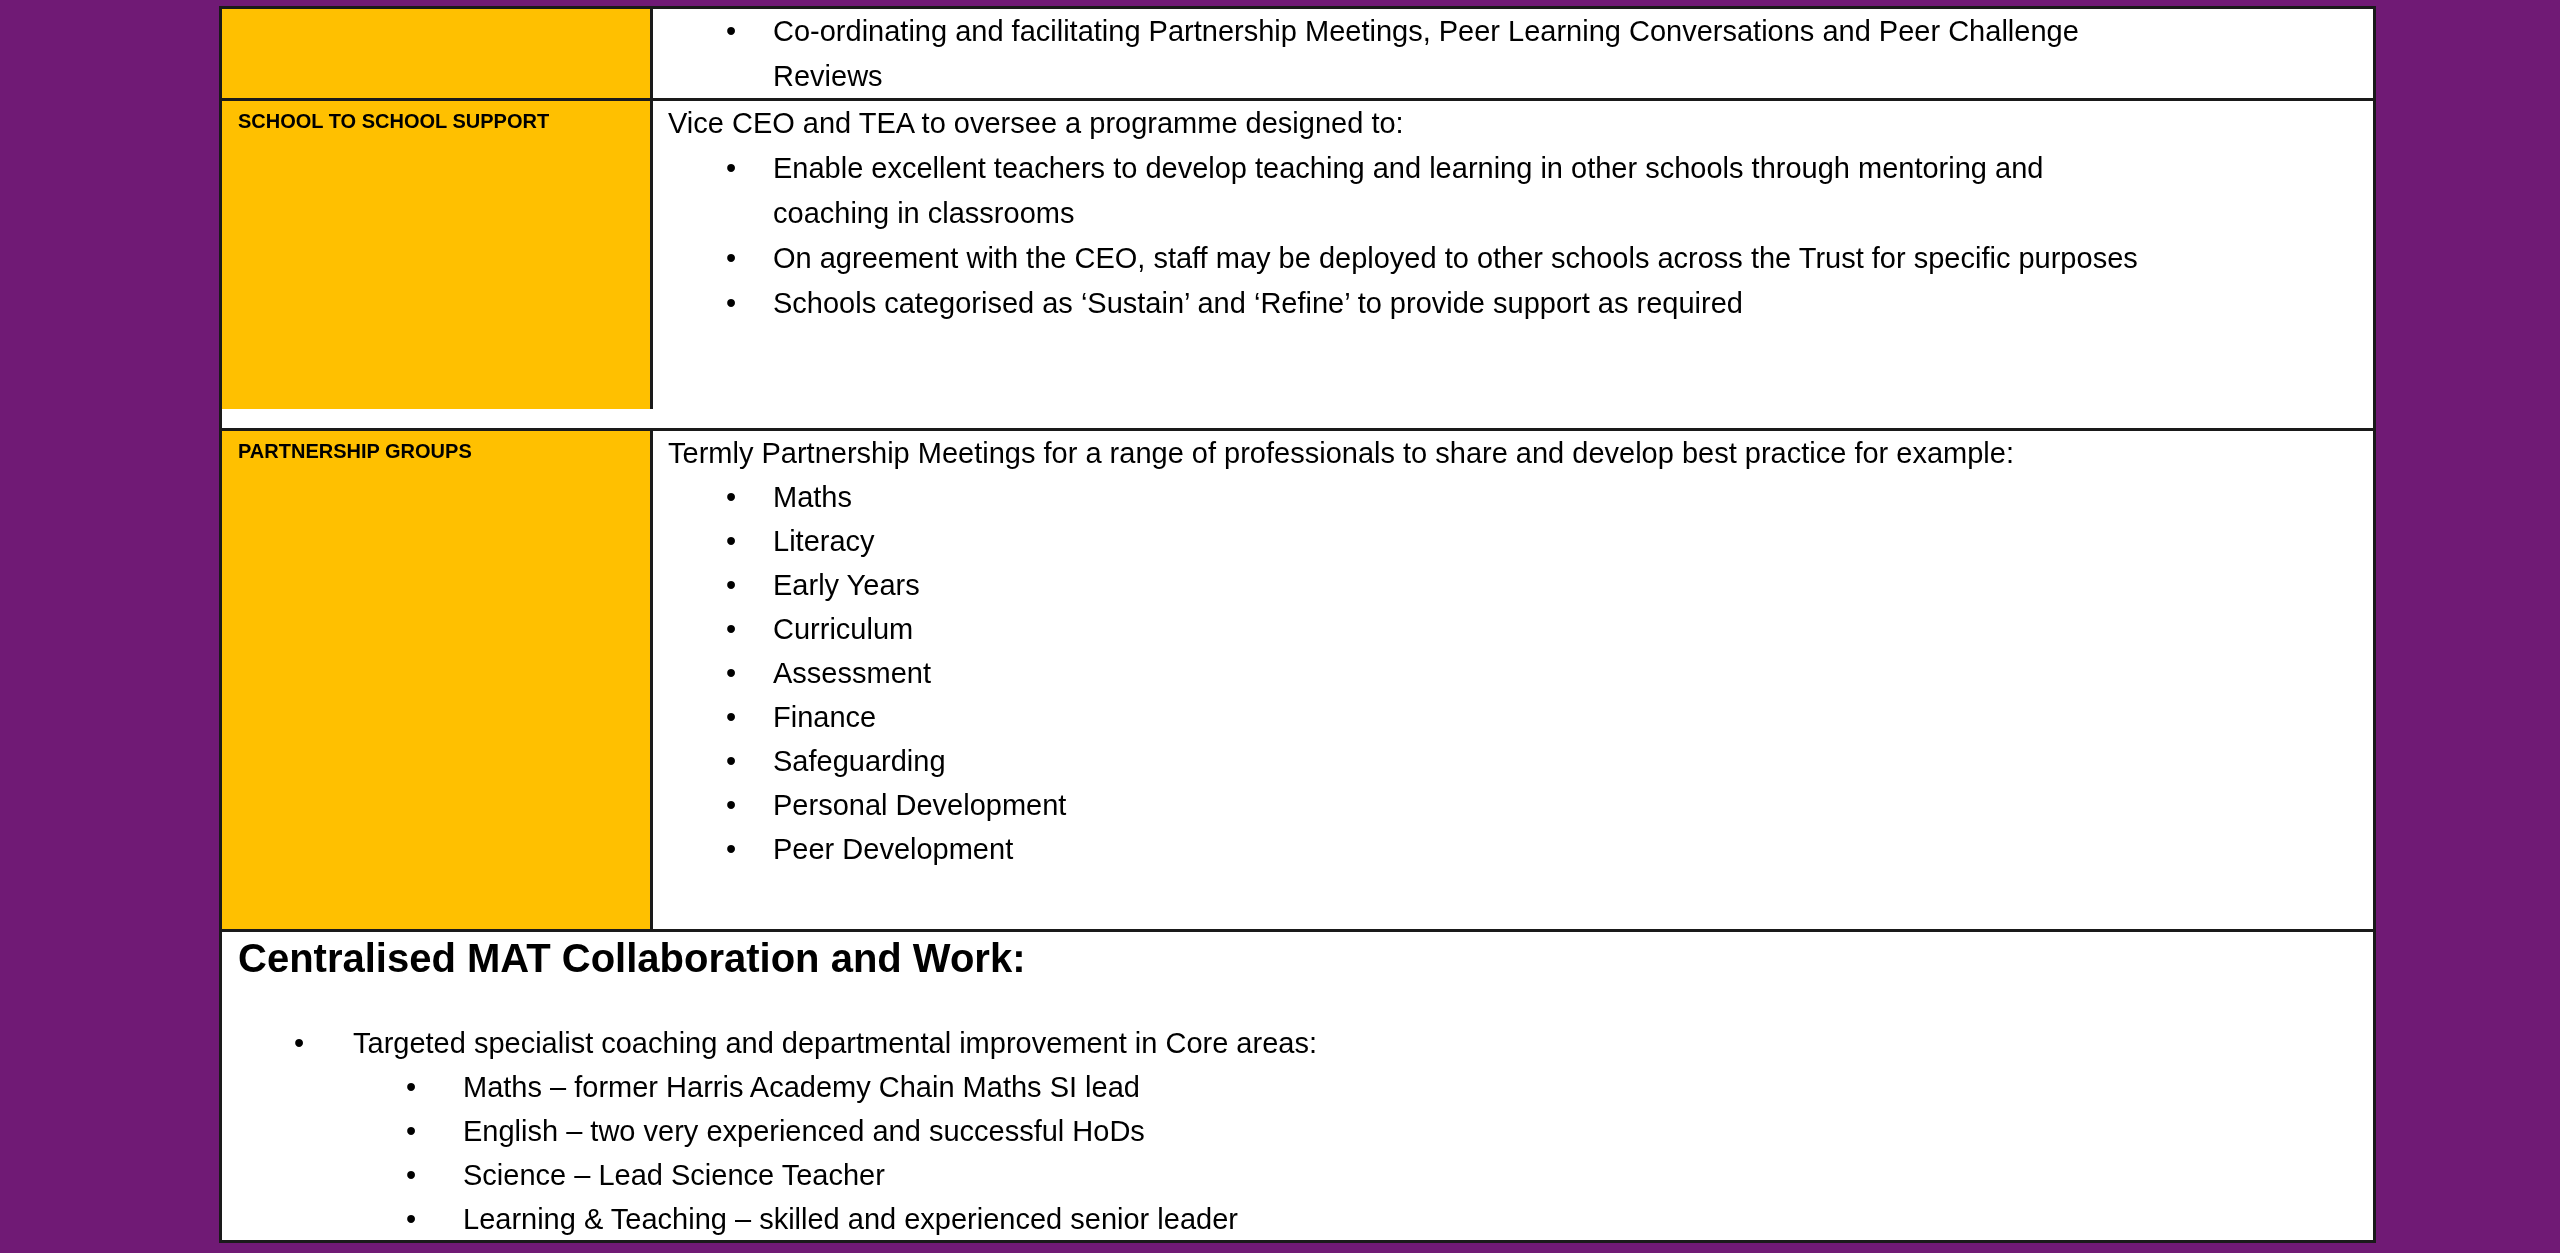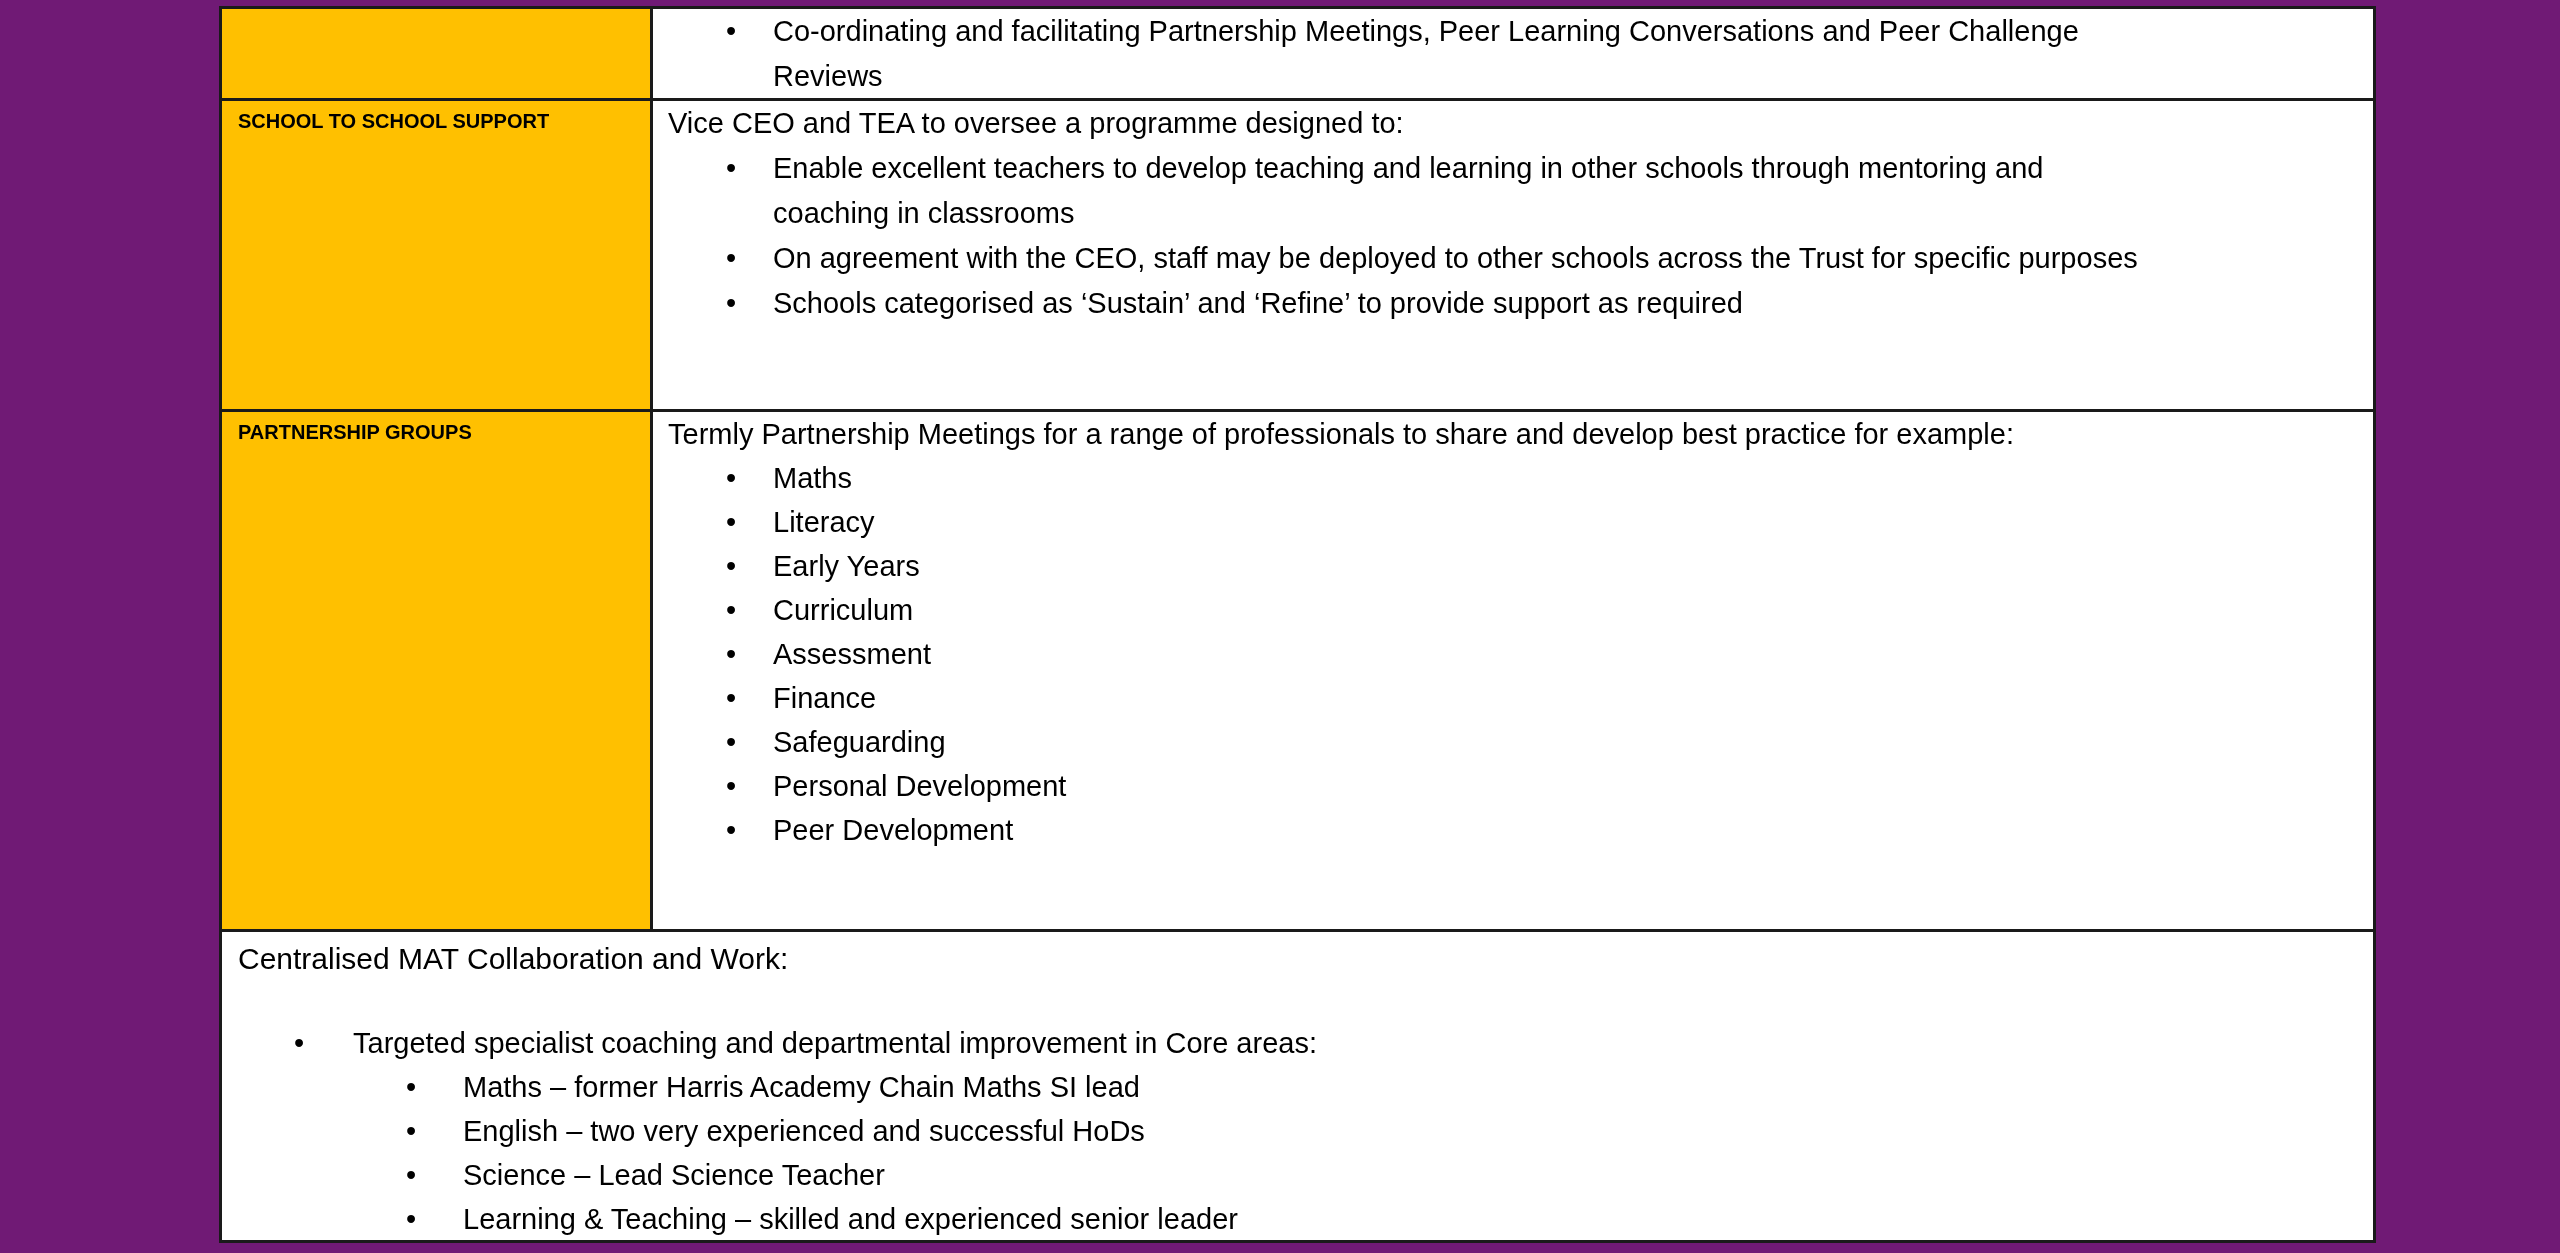--- a/index.html
+++ b/index.html
@@ -18,7 +18,7 @@
   .trow + .trow { border-top:3px solid #1a1a1a; }
   .row-1 { height:89px; }
   .row-2 { height:311px; }
-  .row-3 { height:564px; }
+  .row-3 { height:564px;margin-top:19px; }
 
   .cell-label {
     flex:0 0 431px; width:431px; box-sizing:border-box;

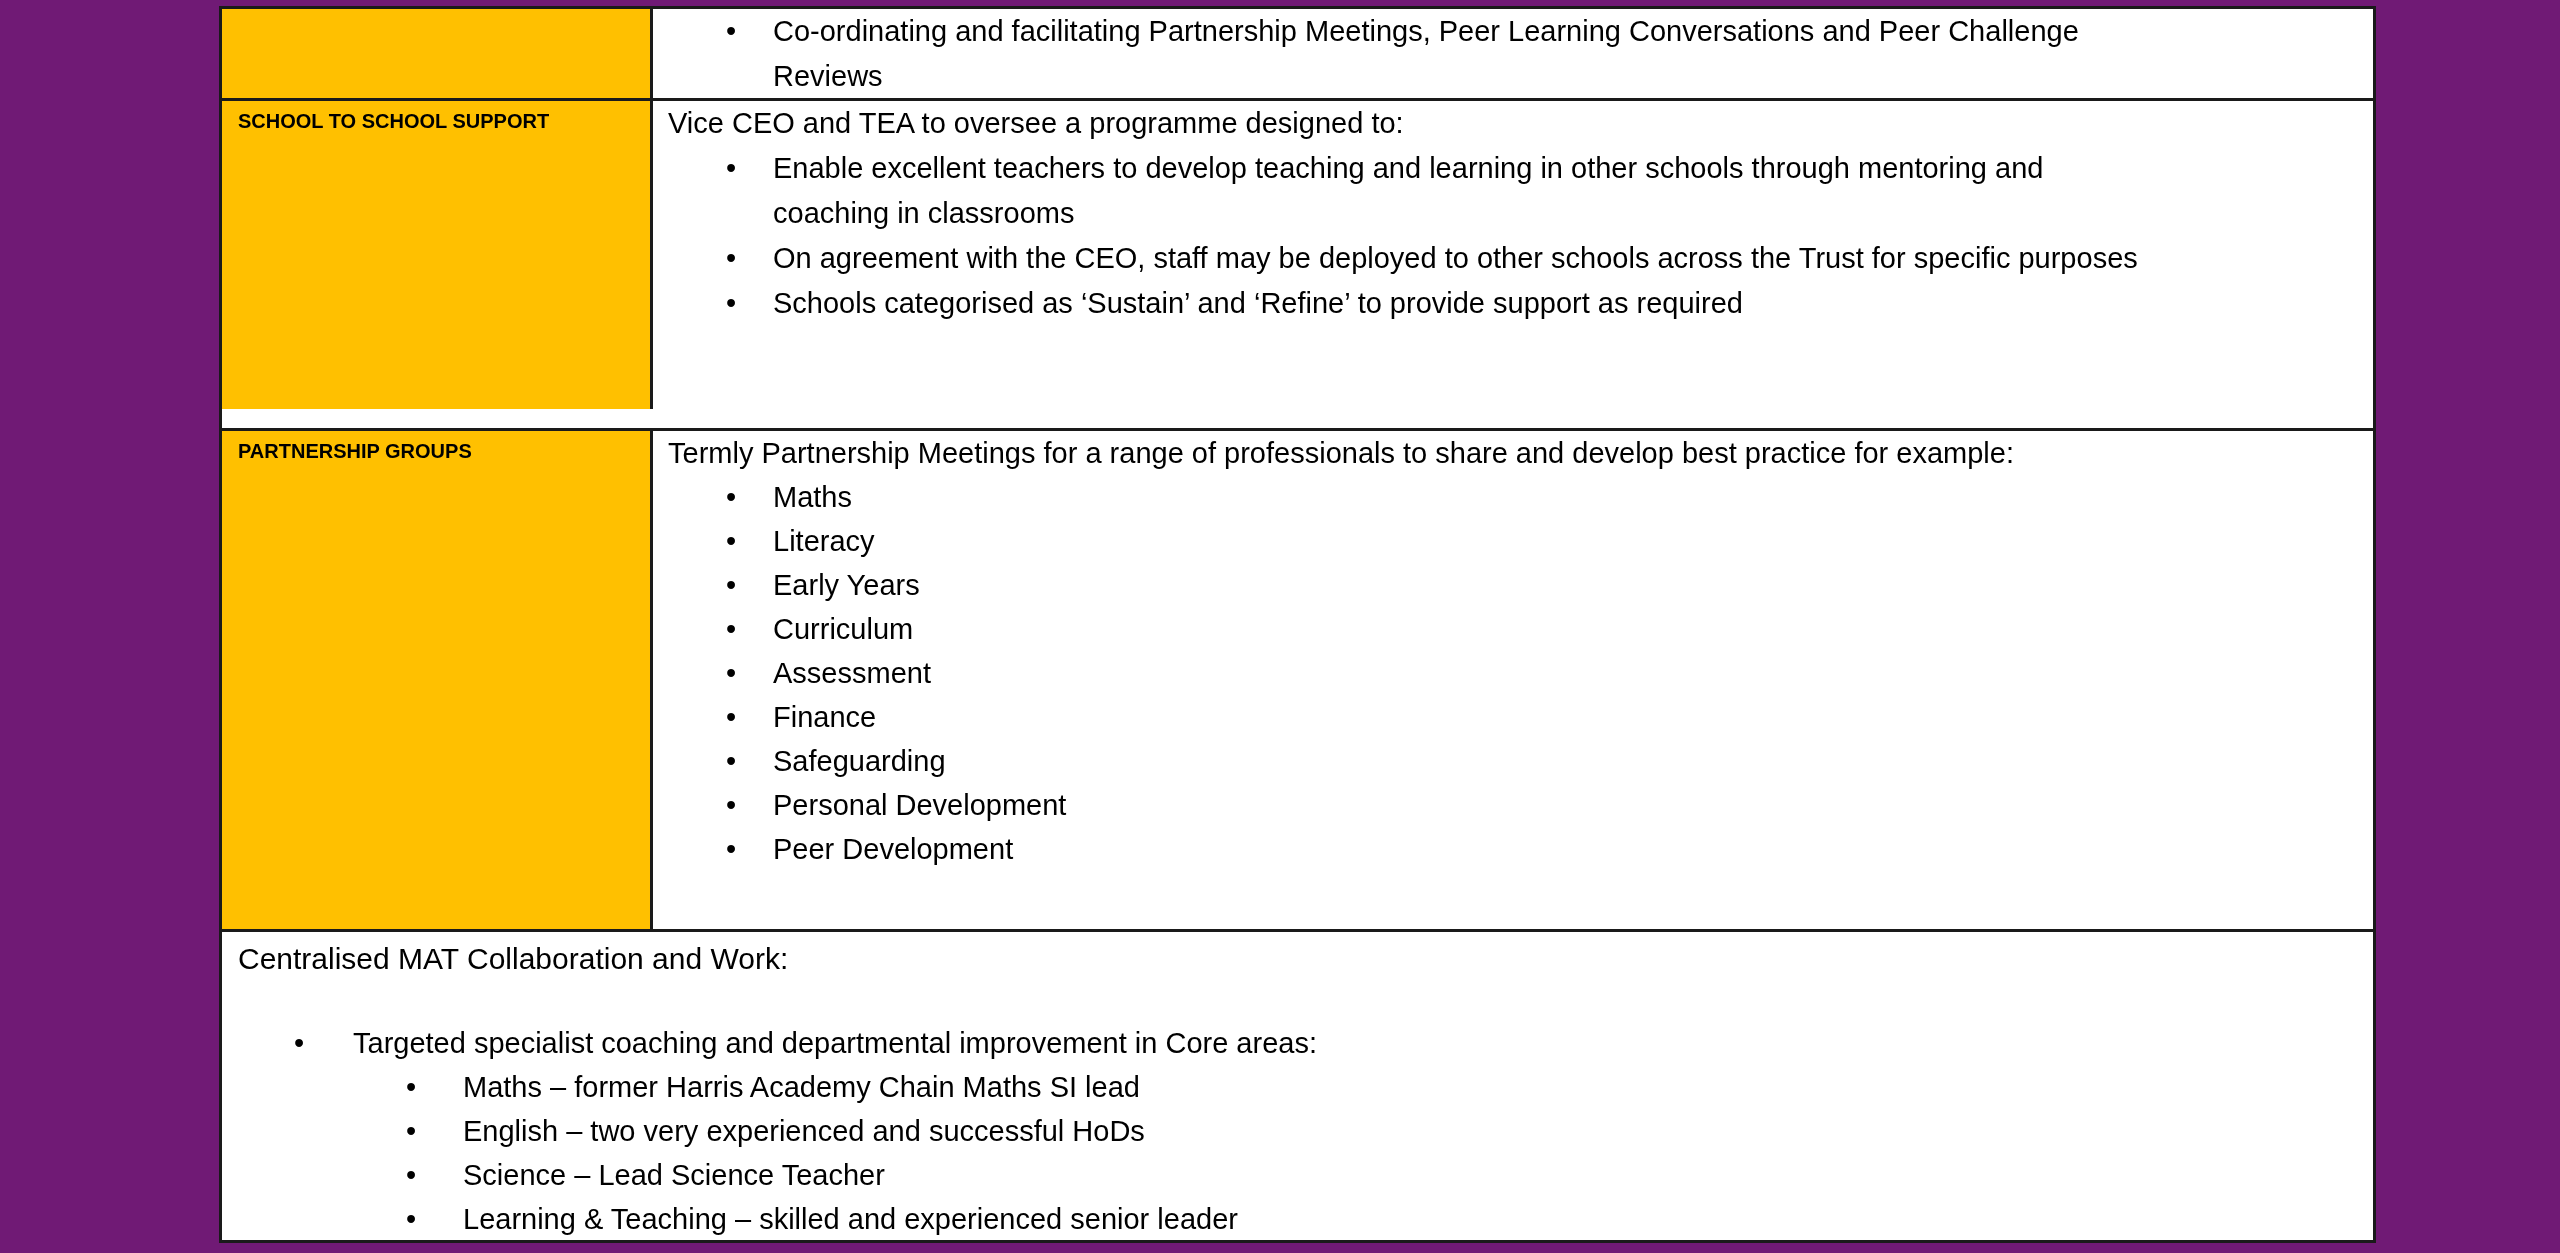--- a/index.html
+++ b/index.html
@@ -46,7 +46,7 @@
     box-sizing:border-box; border:3px solid #1a1a1a; background:#fff;
     padding:4px 10px 0 16px; font-size:29px; line-height:44px; overflow:hidden;
   }
-  .box-heading { font-weight:400; font-size:30px; line-height:45px; white-space:nowrap; }
+  .box-heading { font-weight:700; font-size:40px; line-height:45px; white-space:nowrap; }
   ul.blt-1 { list-style:none; margin:40px 0 0 0; padding:0; }
   .blt-1 > li { position:relative; padding-left:115px; }
   .blt-1 > li::before { content:"\2022"; position:absolute; left:56px; top:0; }

